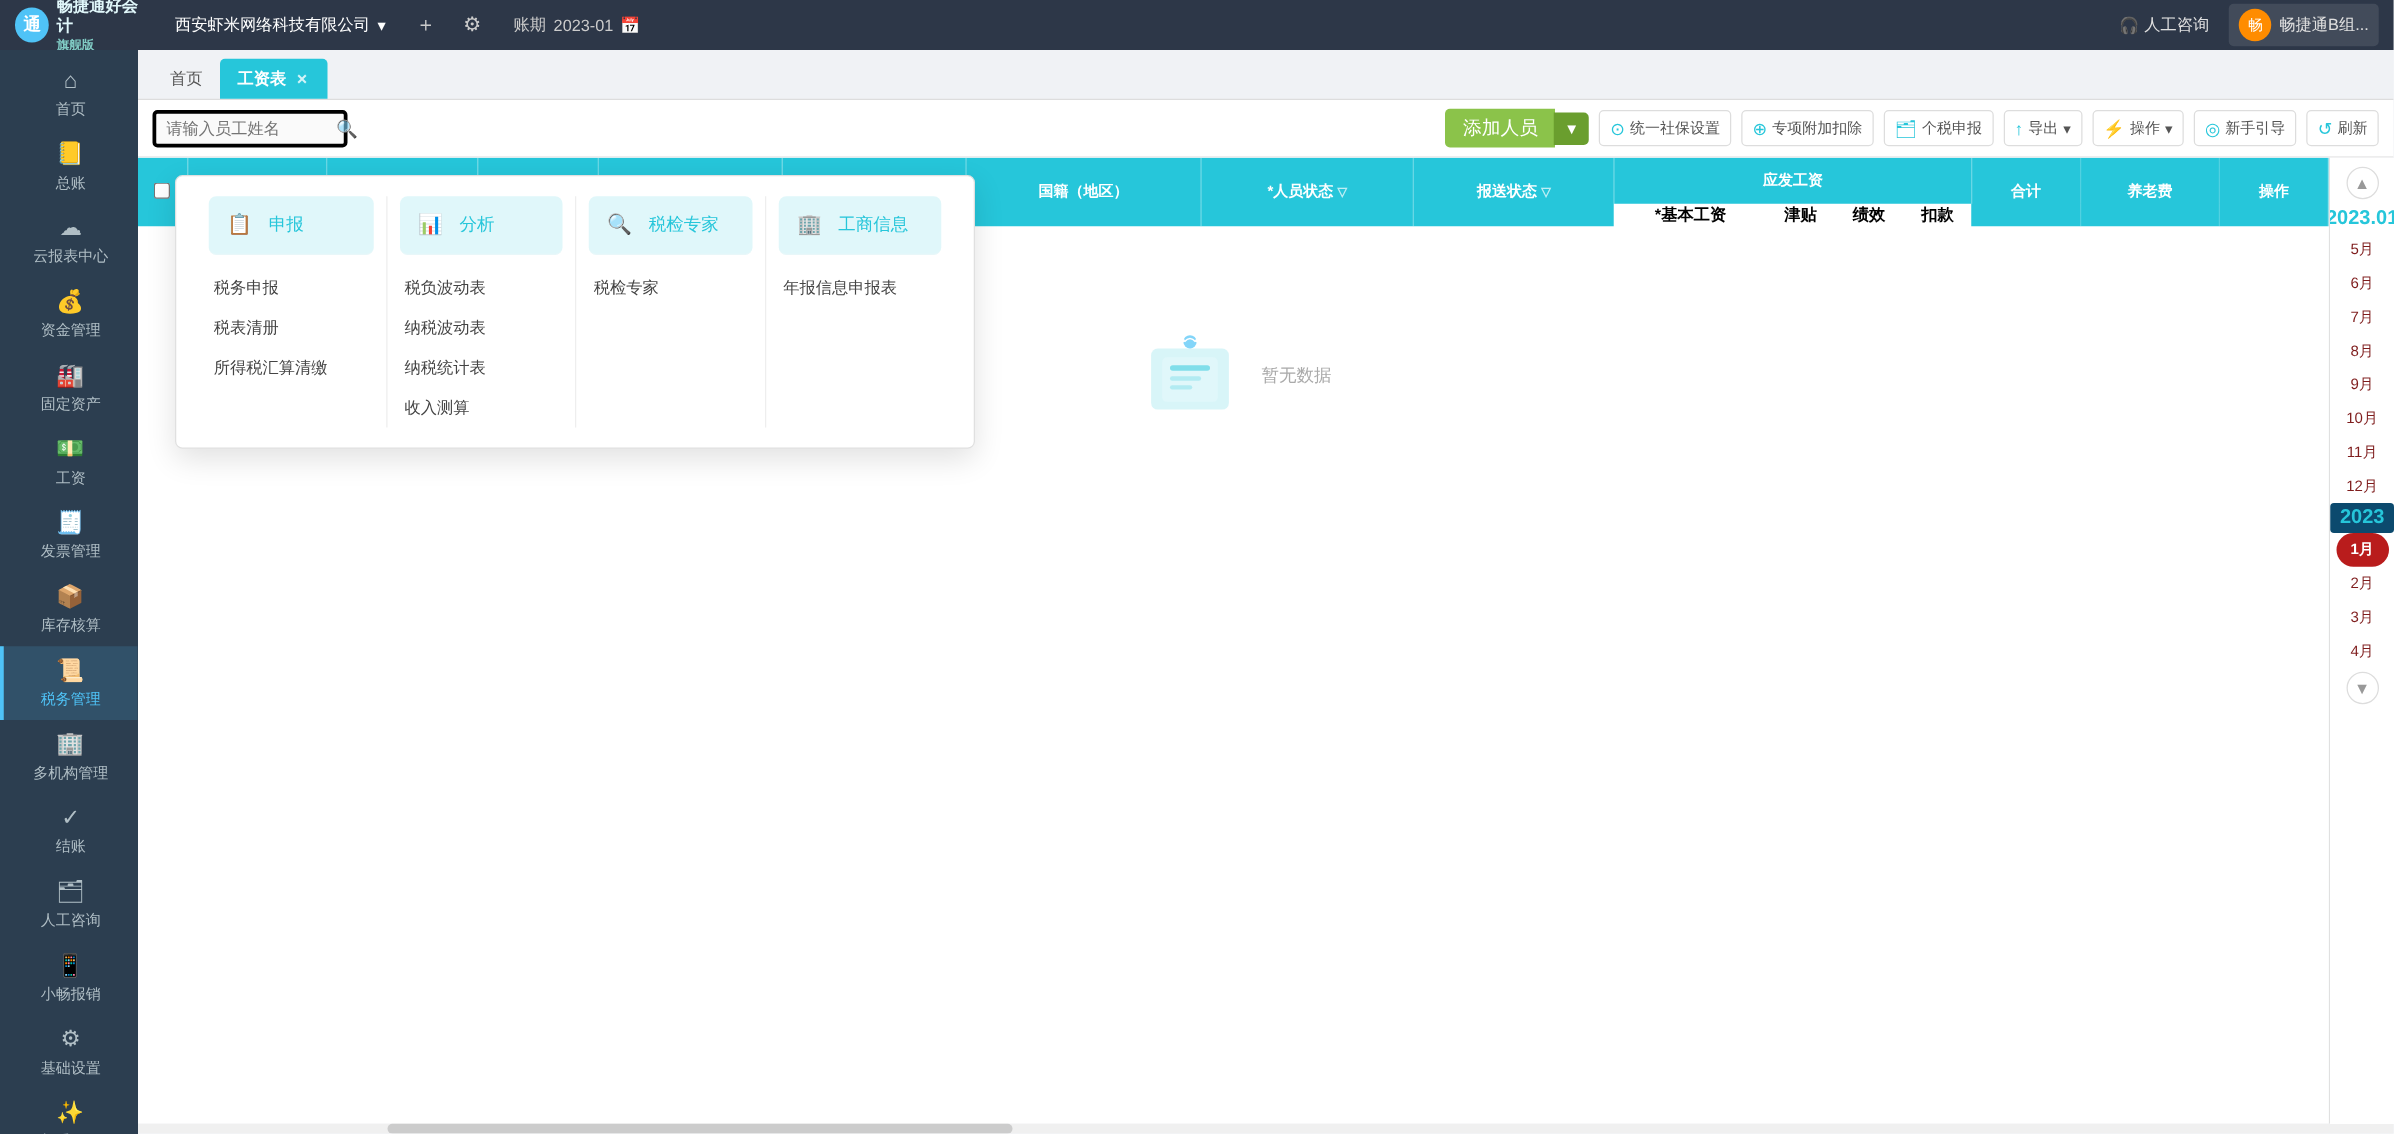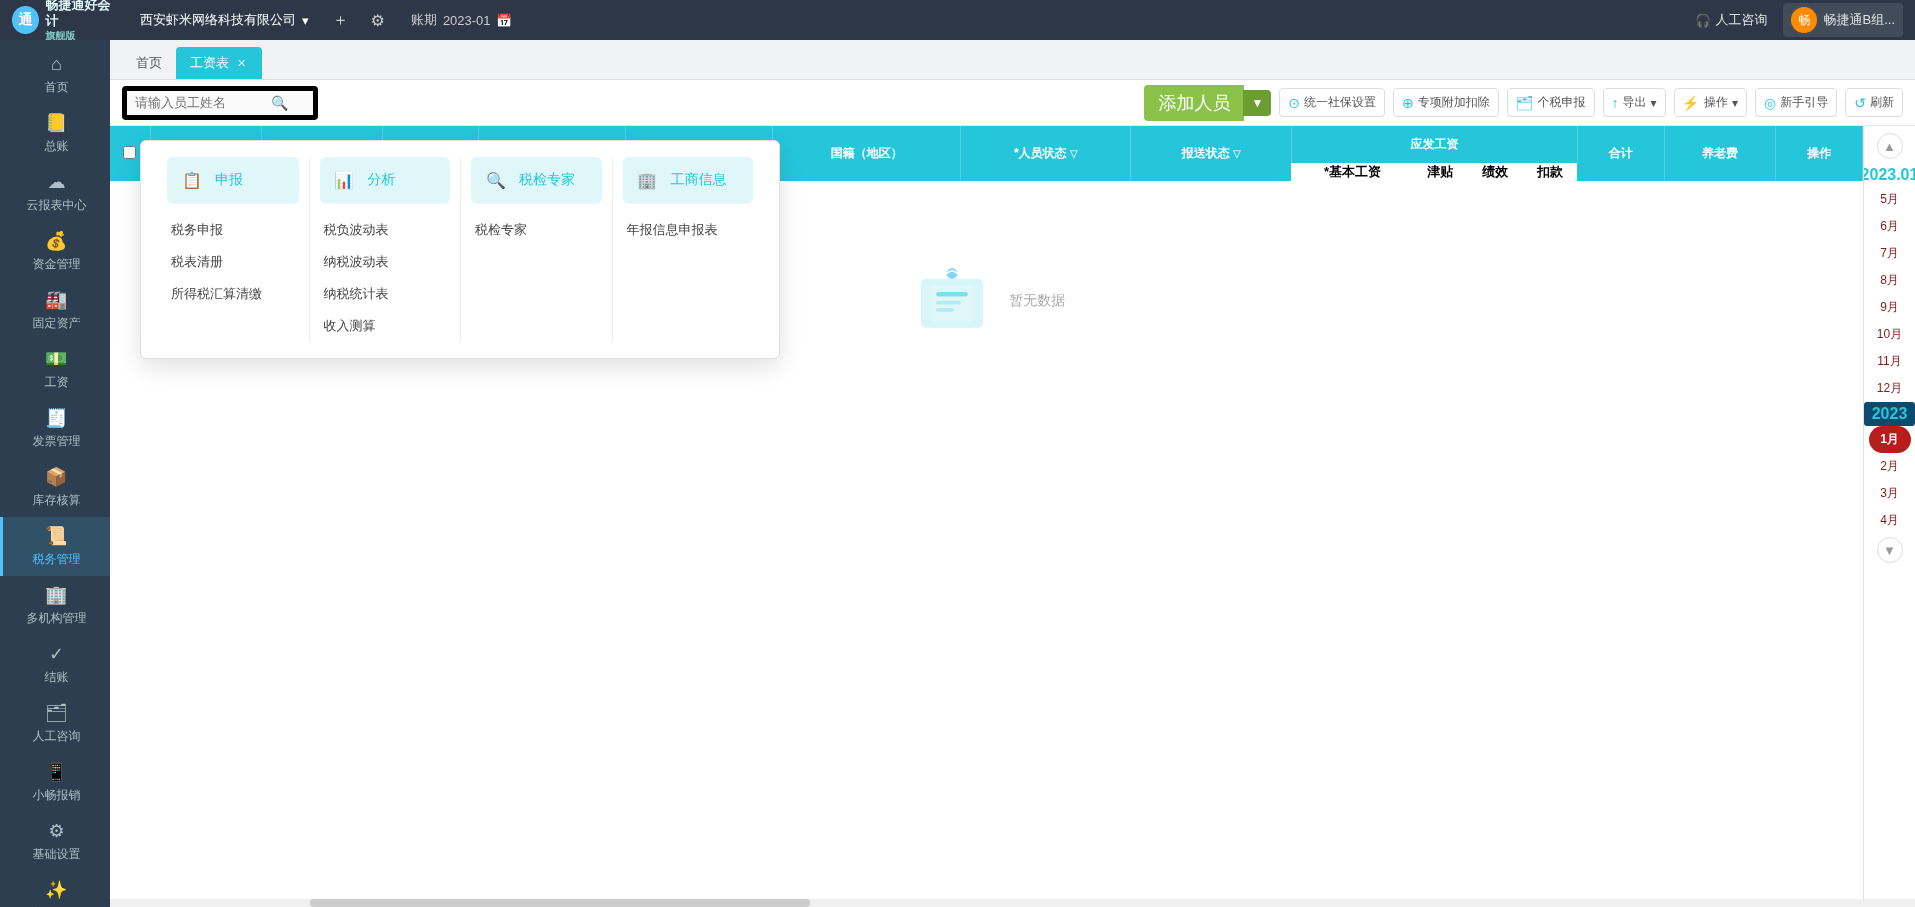--- a/index.html
+++ b/index.html
@@ -163,7 +163,7 @@
     .tab-item.active {
       background: #26c6da;
       color: #fff;
-      font-weight: 400;
+      font-weight: 700;
     }
     .tab-close {
       font-size: 11px;

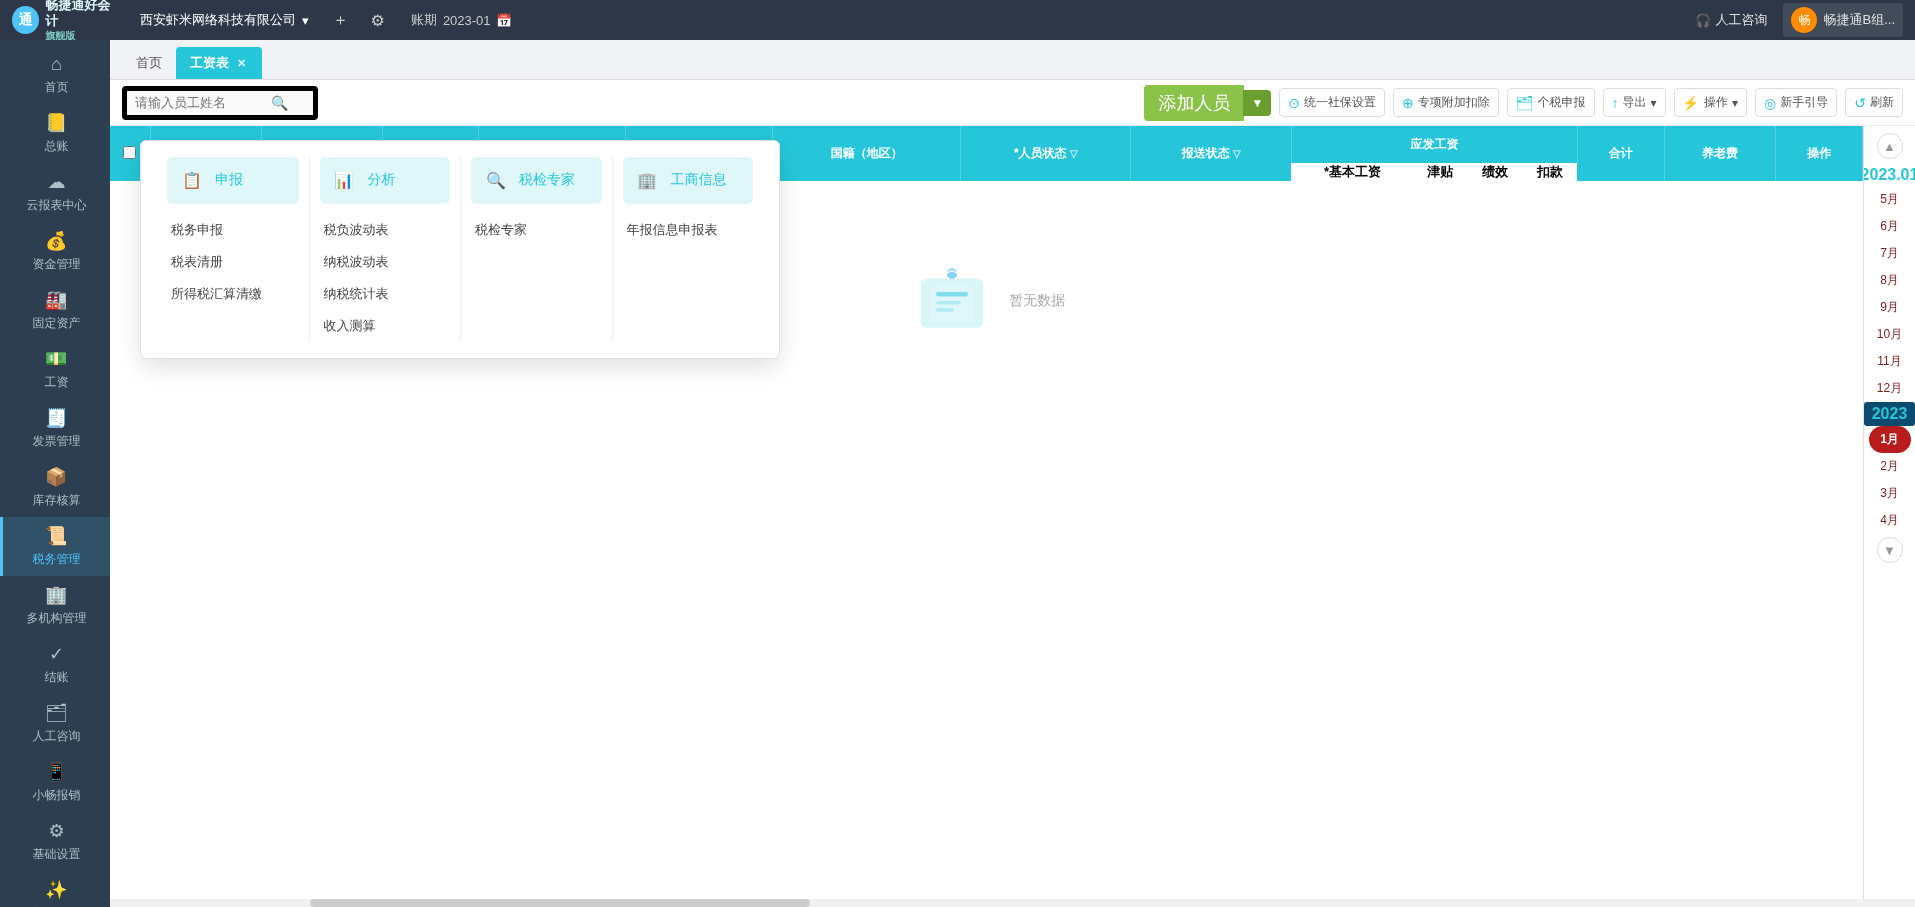--- a/index.html
+++ b/index.html
@@ -188,12 +188,12 @@
     .search-input-wrap {
       display: flex;
       align-items: center;
-      border: 5px solid #000000;
+      border: 3px solid #000000;
       border-radius: 4px;
       padding: 4px 8px;
       gap: 6px;
       background: #fafafa;
-      width: 196px;
+      width: 156px;
     }
     .search-input-wrap input {
       border: none;

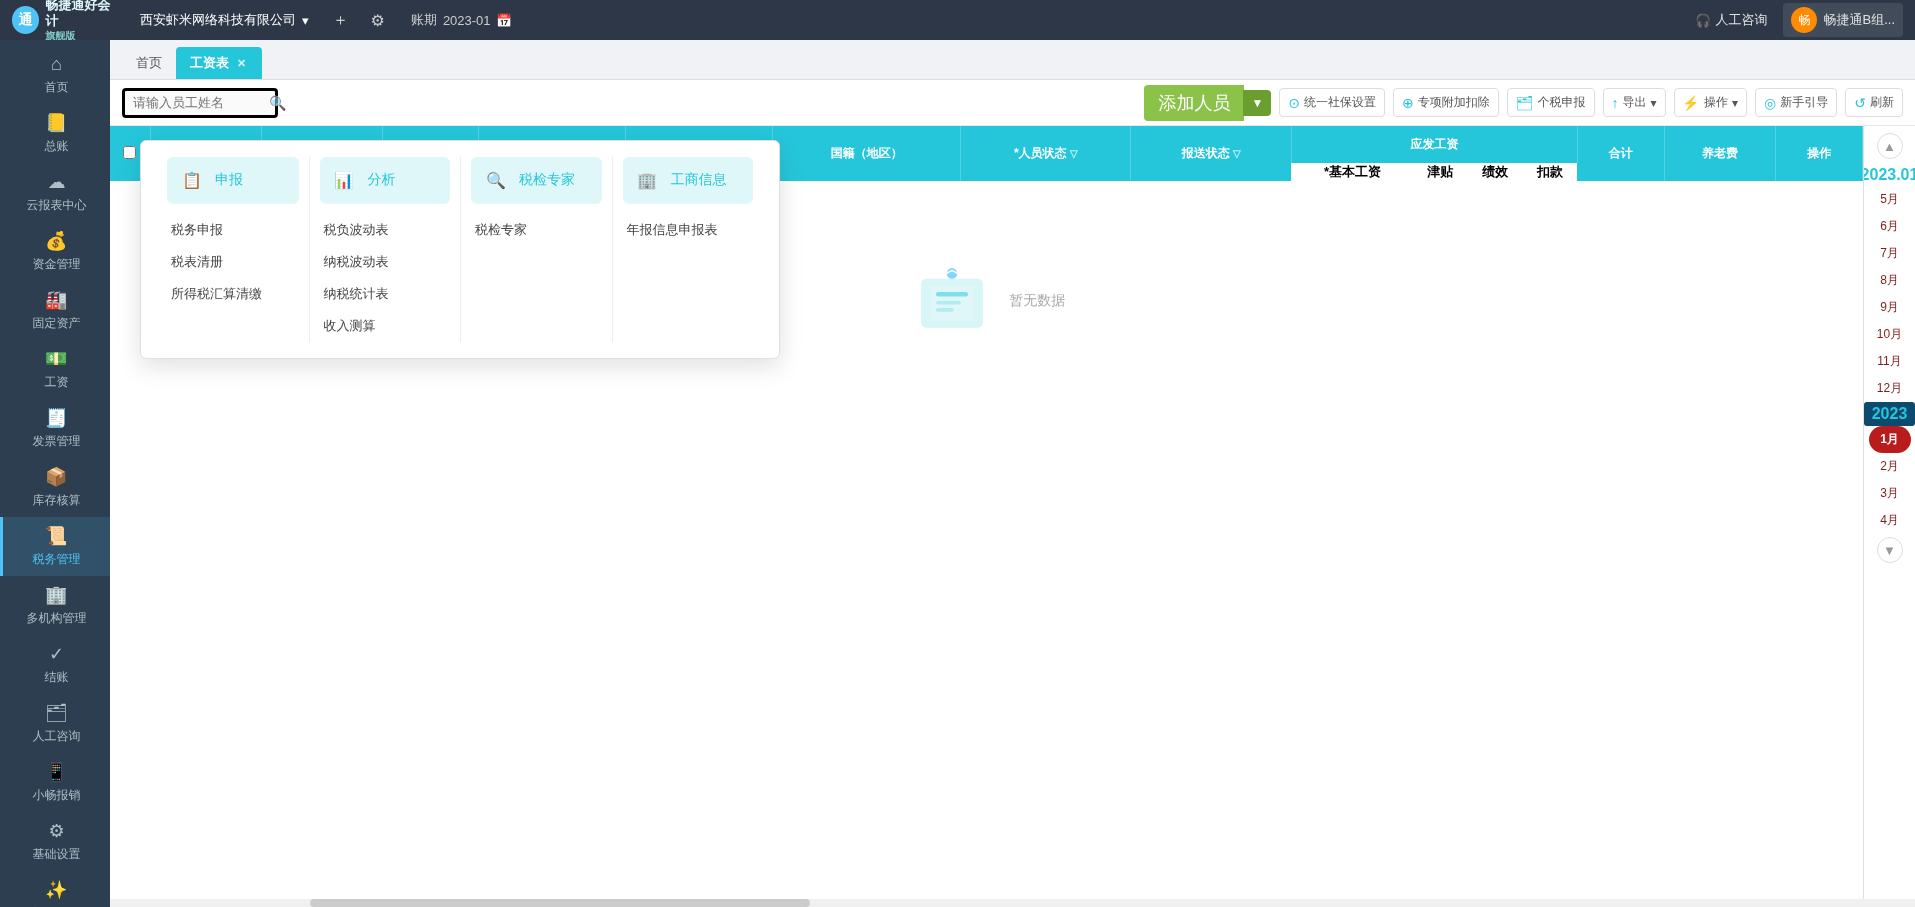--- a/index.html
+++ b/index.html
@@ -211,7 +211,7 @@
       border: none;
       border-radius: 4px;
       padding: 6px 14px;
-      font-size: 18px;
+      font-size: 15px;
       cursor: pointer;
       display: flex;
       align-items: center;

